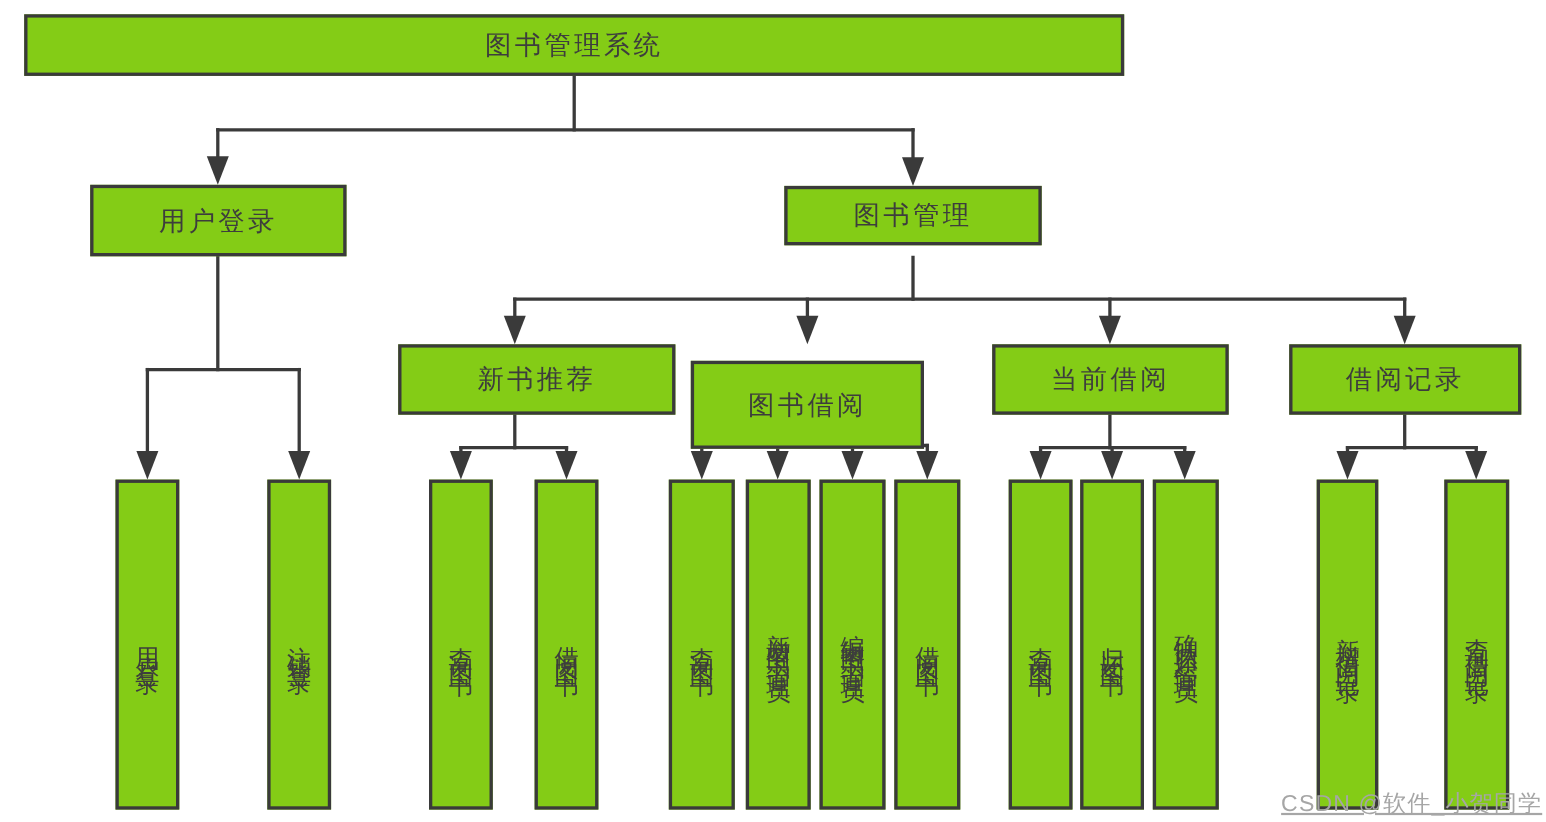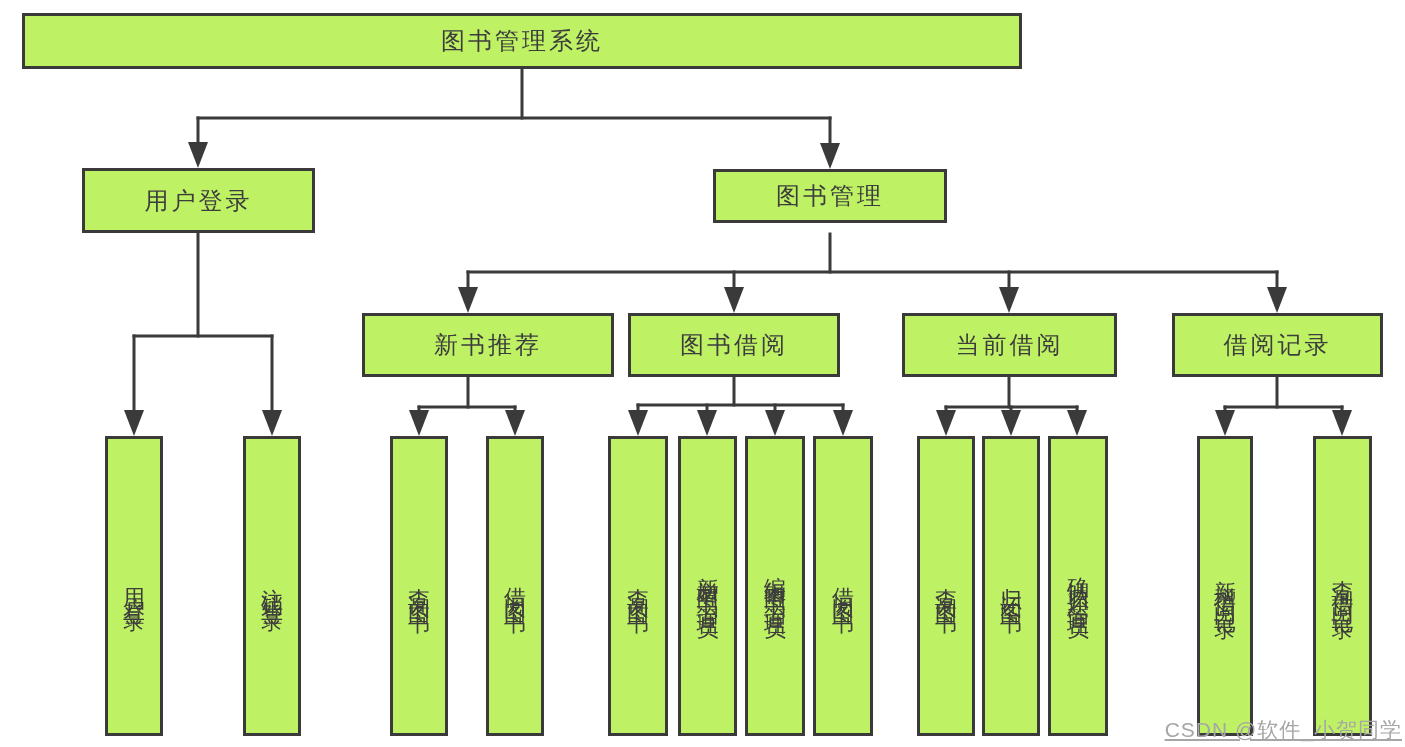--- a/index.html
+++ b/index.html
@@ -18,7 +18,7 @@
   }
   .node {
     position: absolute;
-    background: #bef264;
+    background: #84cc16;
     border: 3px solid var(--border, #3a3a3a);
     box-sizing: border-box;
     display: flex;

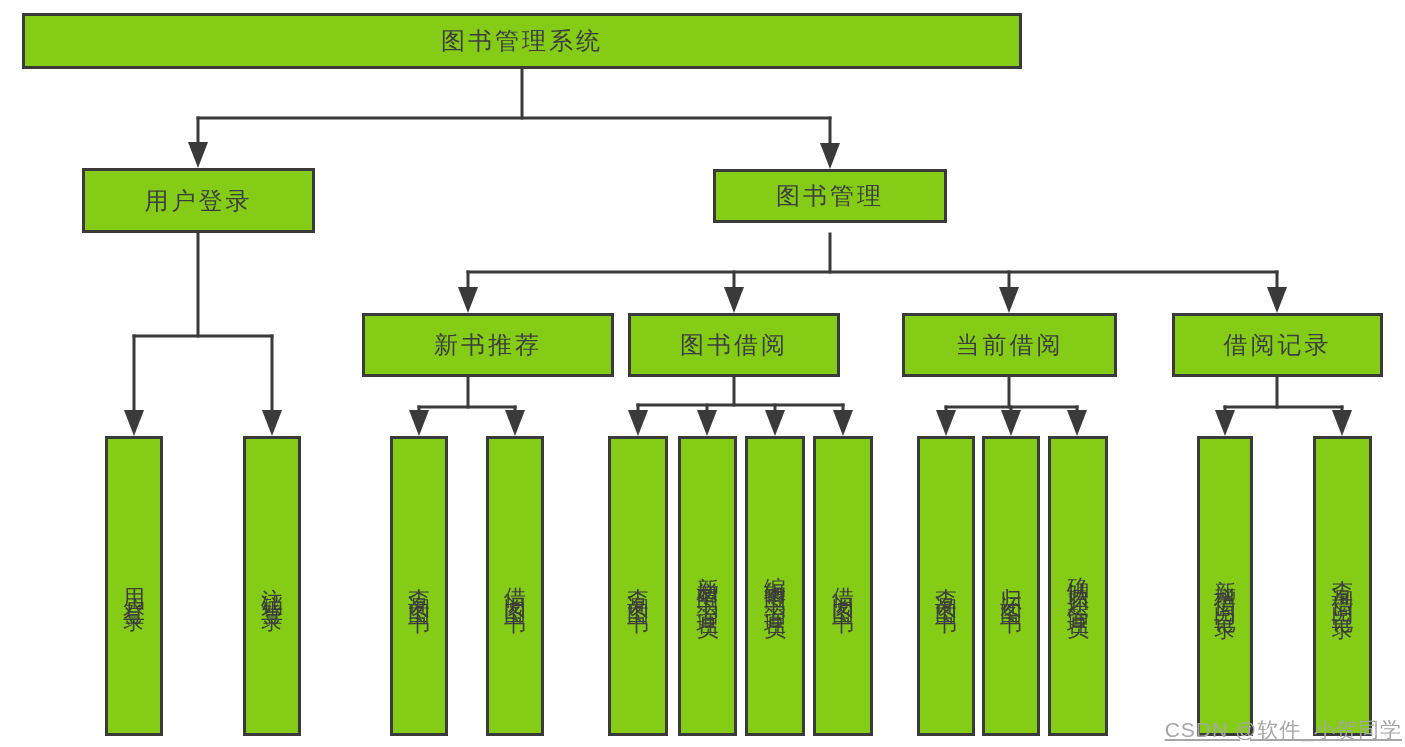--- a/index.html
+++ b/index.html
@@ -124,7 +124,7 @@
   <div class="node" style="left:362px; top:313px; width:252px; height:64px">
     <span class="hlbl">新书推荐</span>
   </div>
-  <div class="node" style="left:628px; top:313px; width:212px; height:64px">
+  <div class="node" style="left:628px; top:328px; width:212px; height:80px">
     <span class="hlbl">图书借阅</span>
   </div>
   <div class="node" style="left:902px; top:313px; width:215px; height:64px">

